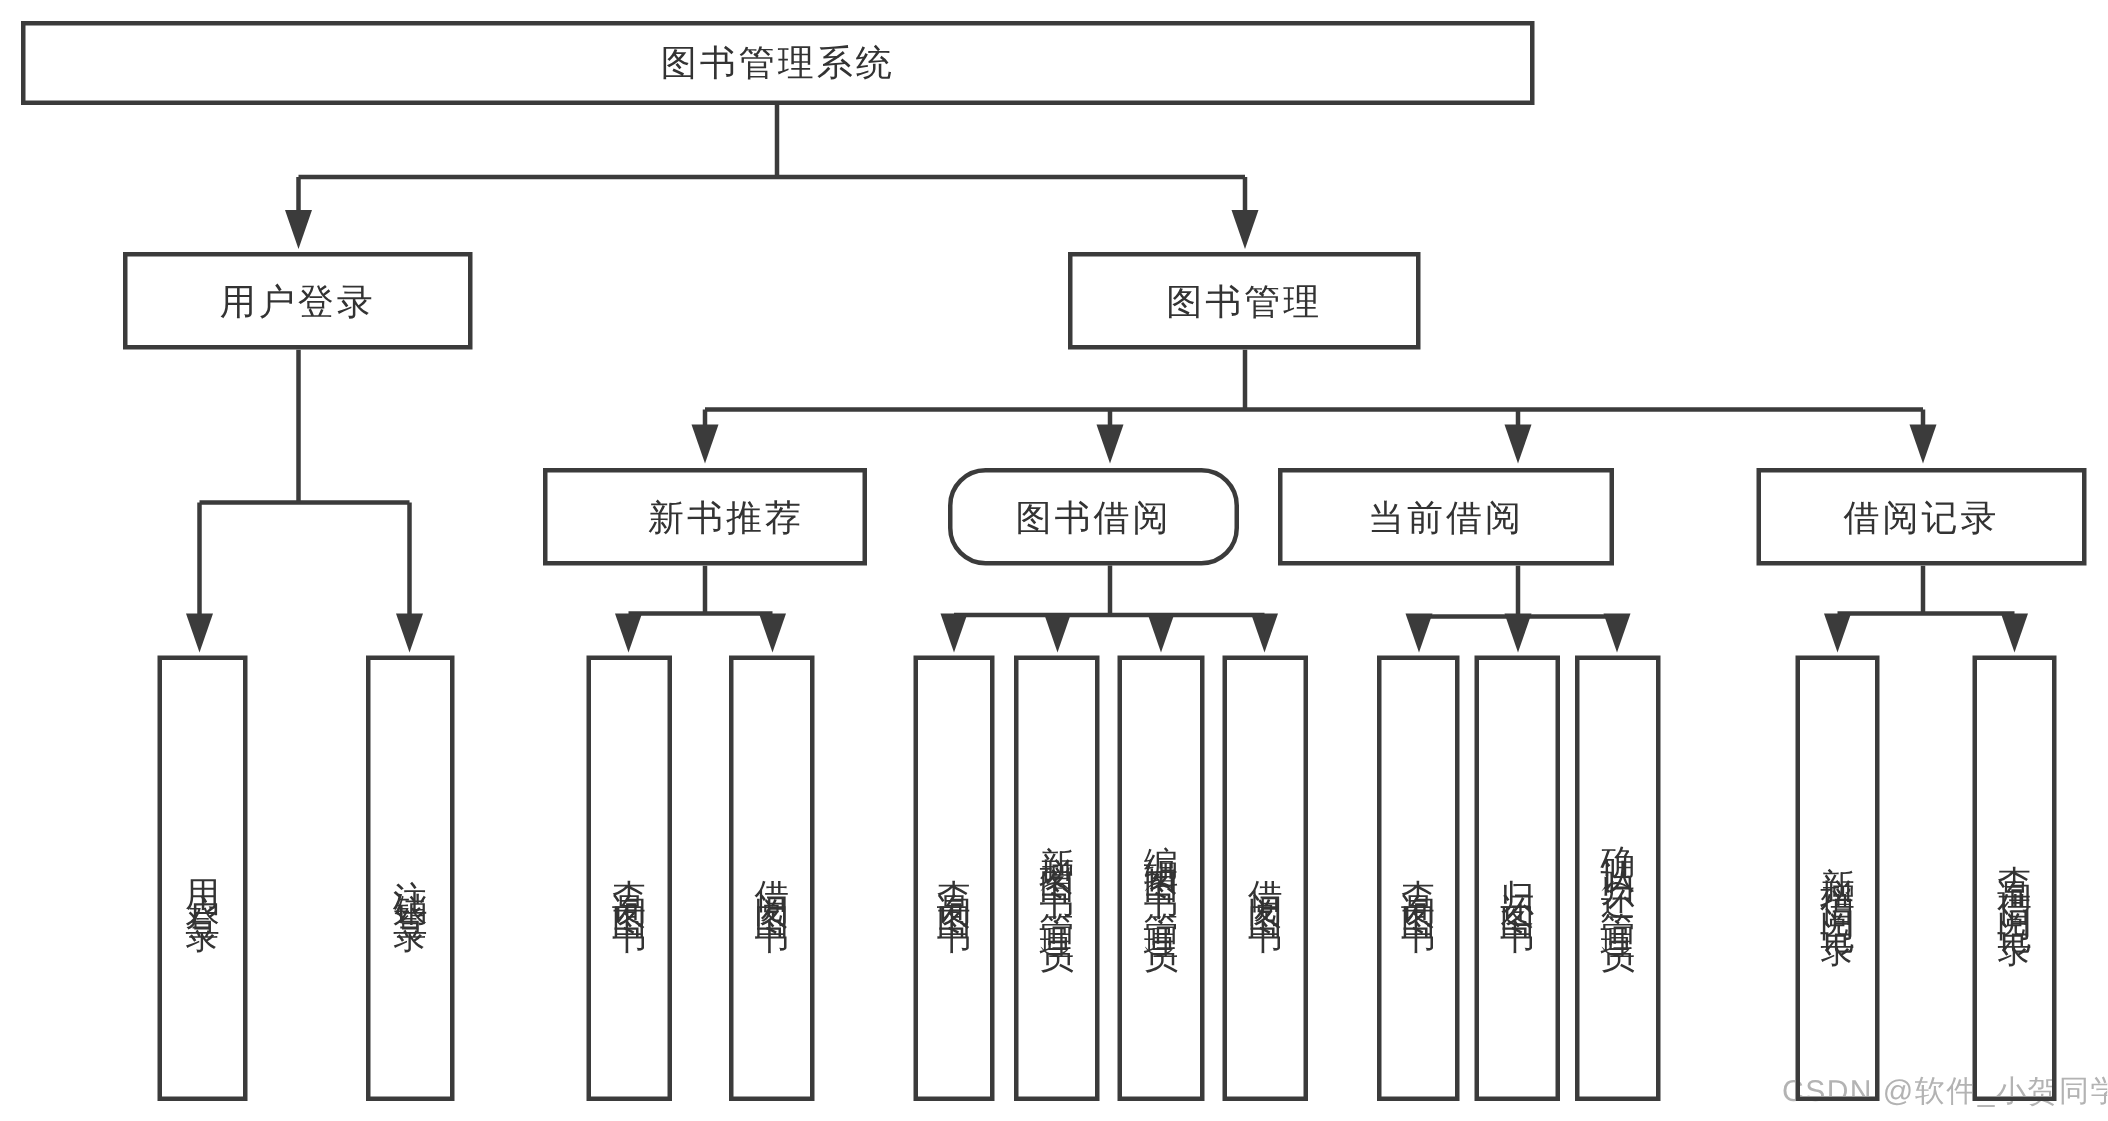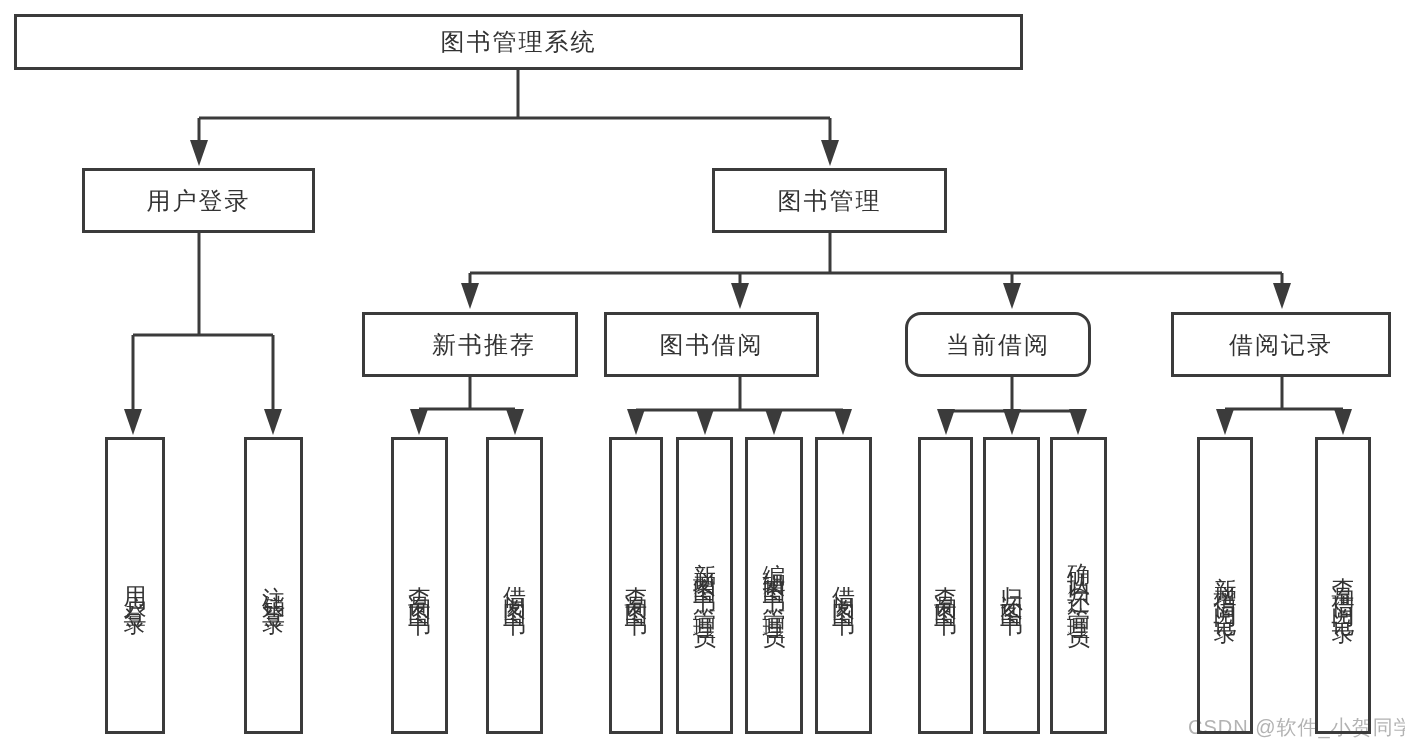--- a/index.html
+++ b/index.html
@@ -142,7 +142,7 @@
   <div class="box h-box lvl3" style="left:362px; top:312px; width:216px;padding-left:28px;">
     <span>新书推荐</span>
   </div>
-  <div class="box h-box lvl3" style="left:604px; top:312px; width:215px;">
+  <div class="box h-box lvl3" style="left:632px; top:312px; width:194px;border-radius:25px;">
     <span>图书借阅</span>
   </div>
   <div class="box h-box lvl3" style="left:905px; top:312px; width:186px;border-radius:16px;">

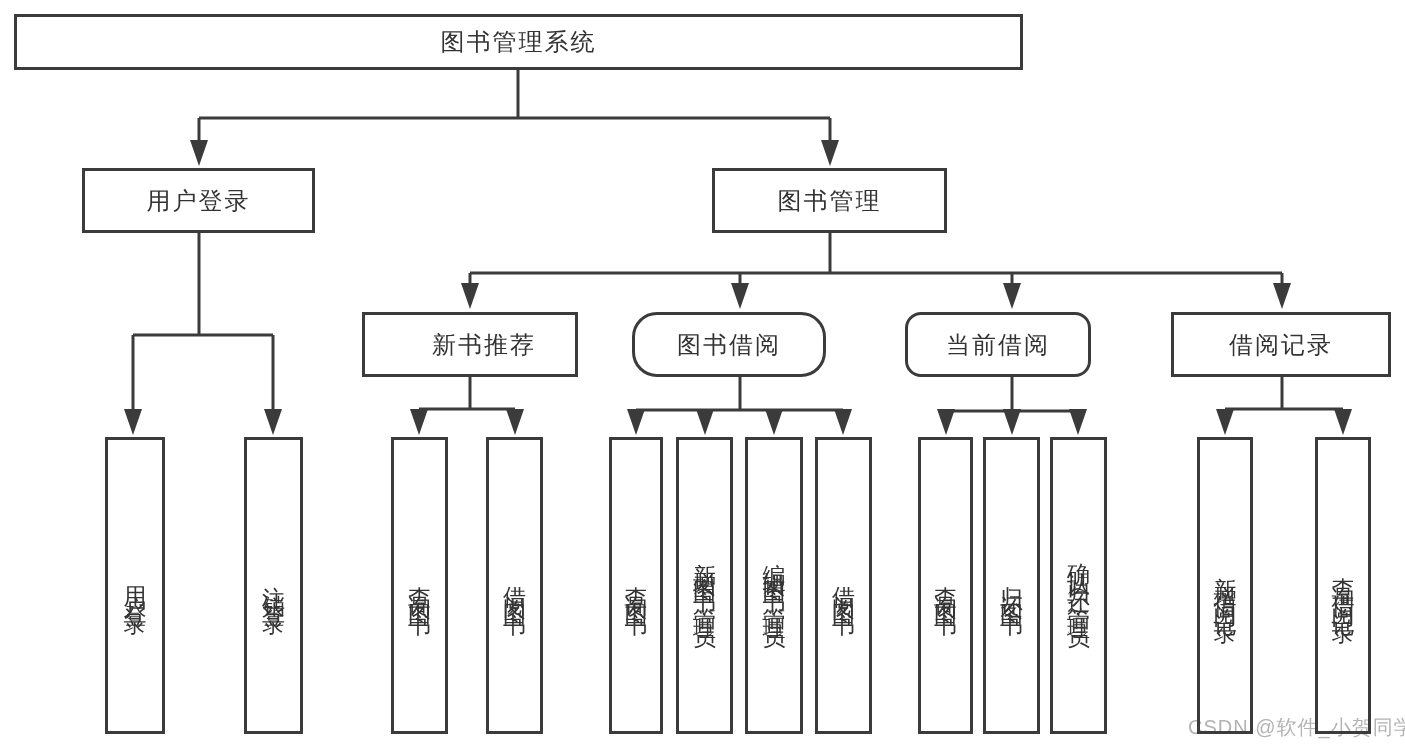--- a/index.html
+++ b/index.html
@@ -145,7 +145,7 @@
   <div class="box h-box lvl3" style="left:632px; top:312px; width:194px;border-radius:25px;">
     <span>图书借阅</span>
   </div>
-  <div class="box h-box lvl3" style="left:905px; top:312px; width:186px;border-radius:16px;">
+  <div class="box h-box lvl3" style="left:852px; top:312px; width:224px;">
     <span>当前借阅</span>
   </div>
   <div class="box h-box lvl3" style="left:1171px; top:312px; width:220px;">

